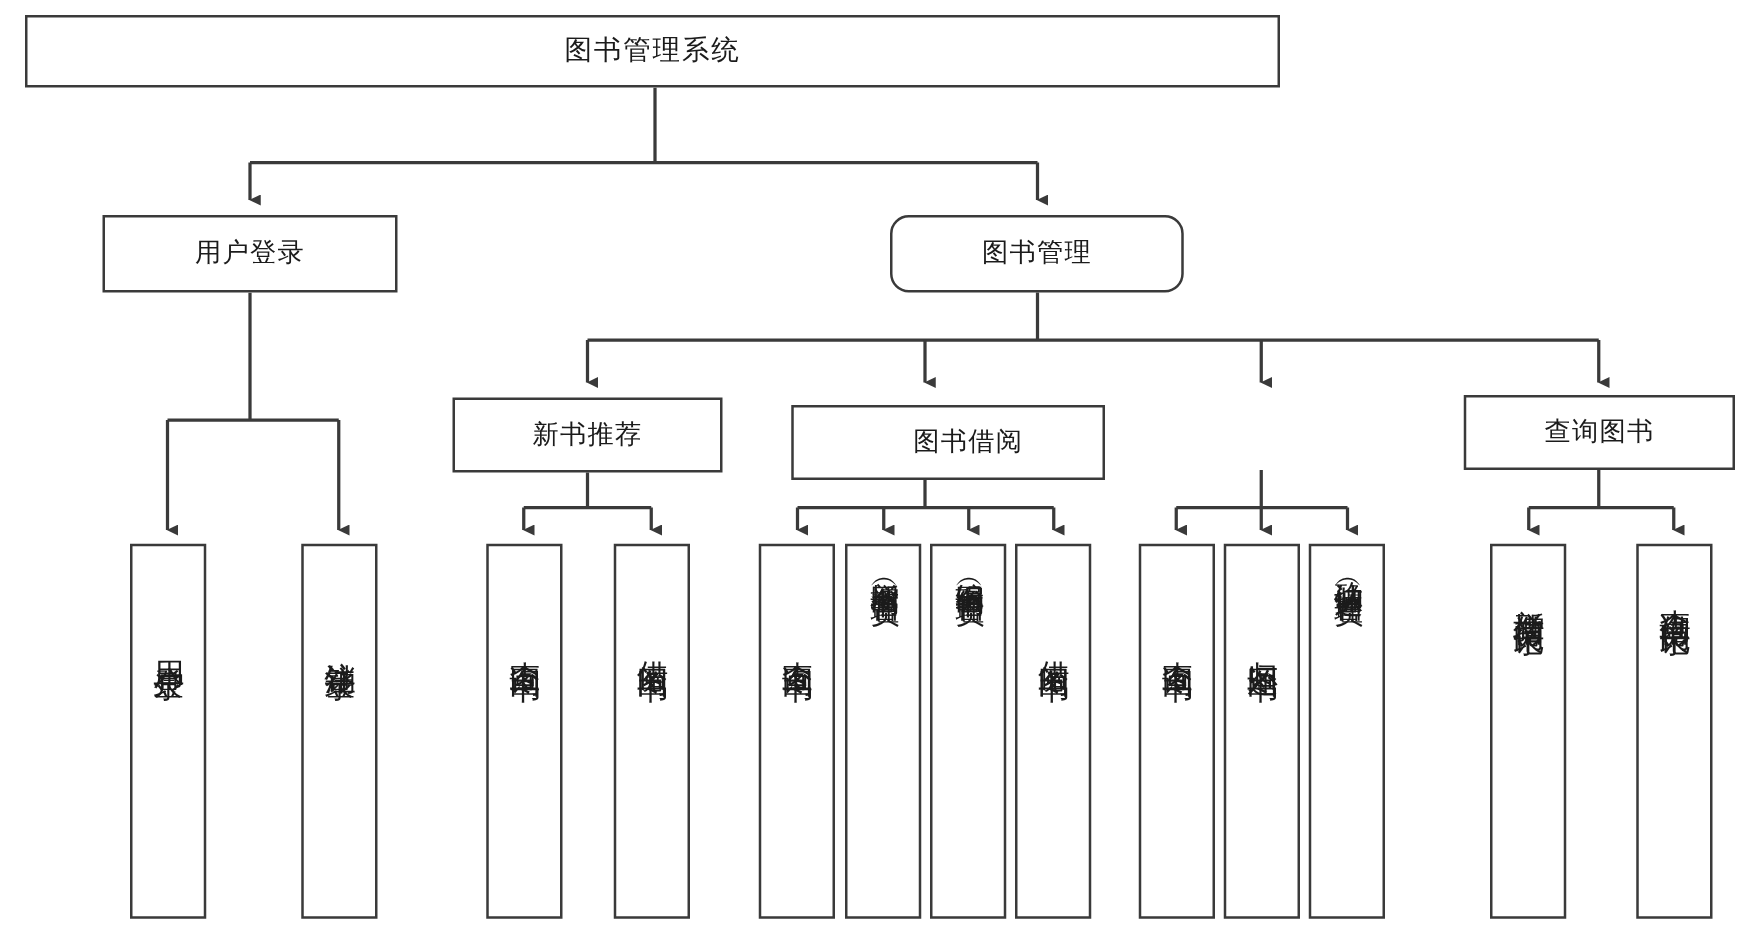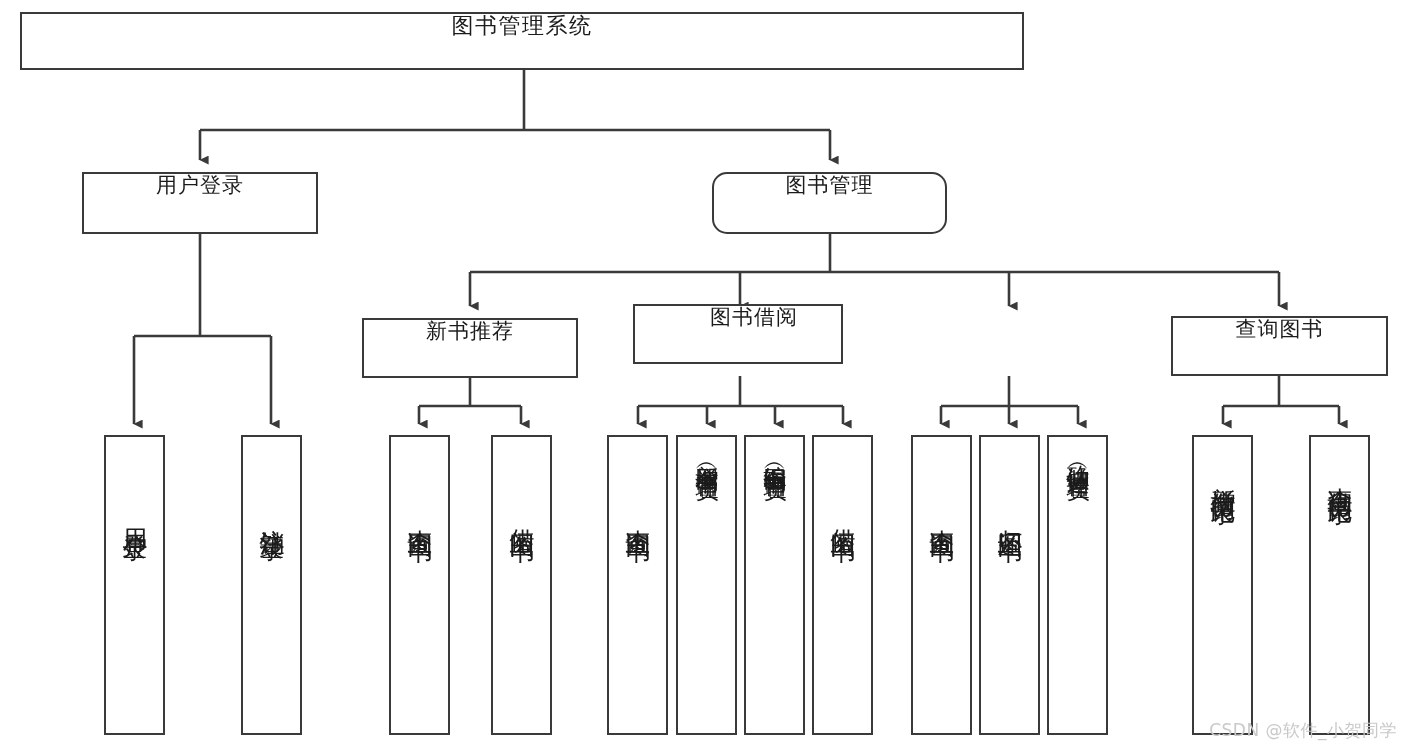--- a/index.html
+++ b/index.html
@@ -8,7 +8,7 @@
   svg#wires{position:absolute;left:0;top:0;width:1405px;height:747px;}
 
   .node{position:absolute;box-sizing:border-box;background:#ffffff;
-        border:2.5px solid #3a3a3a;display:flex;align-items:flex-start;justify-content:center;}
+        border:2.5px solid #3a3a3a;display:flex;align-items:center;justify-content:center;}
   .node .lbl{color:#1b1b1b;line-height:1.12;text-align:center;}
 
   .h-node .lbl{font-size:21px;letter-spacing:1px;white-space:nowrap;}

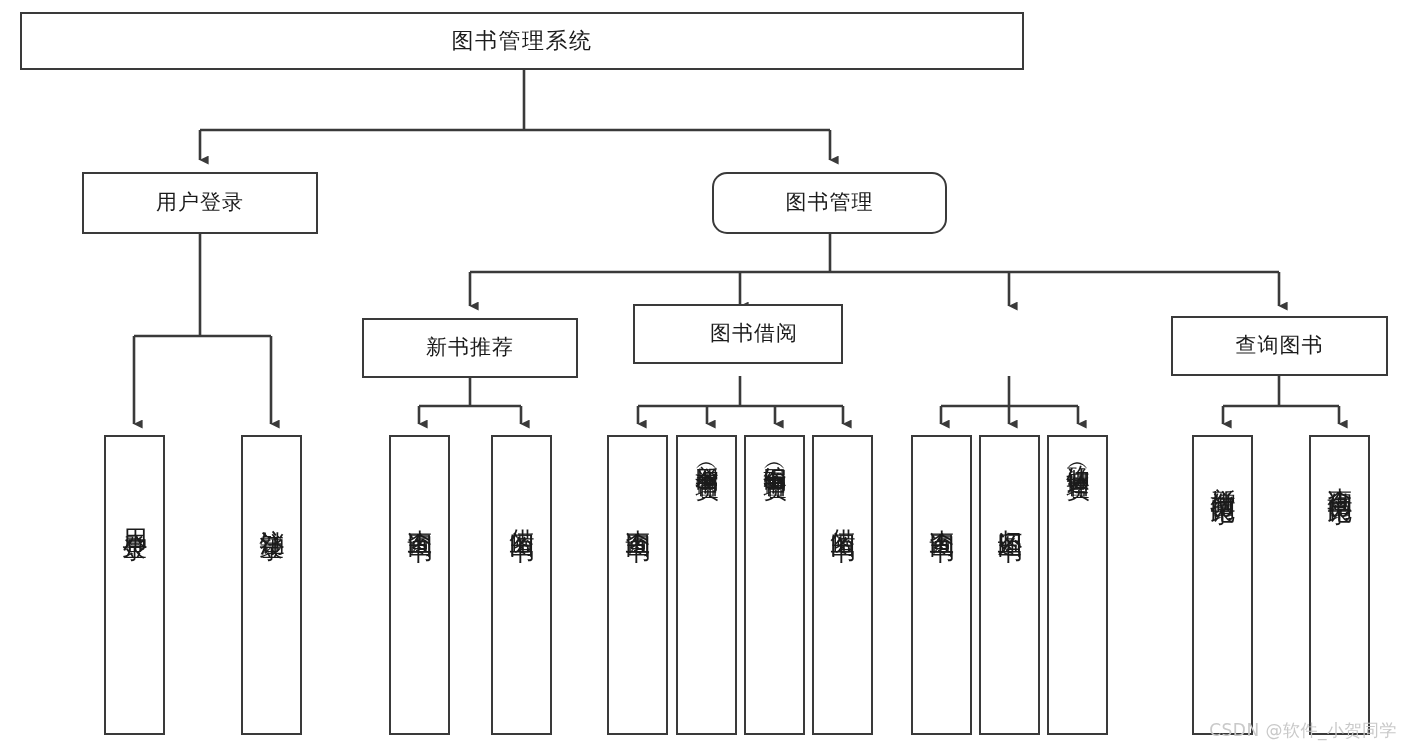--- a/index.html
+++ b/index.html
@@ -91,7 +91,7 @@
   <div class="node h-node" style="left:362px;top:318px;width:216px;height:60px;">
     <span class="lbl">新书推荐</span>
   </div>
-  <div class="node h-node" style="left:633px;top:304px;width:210px;height:60px;padding-left:32px;">
+  <div class="node h-node" style="left:633px;top:324px;width:251px;height:60px;padding-left:32px;">
     <span class="lbl">图书借阅</span>
   </div>
   <div class="node h-node" style="left:1171px;top:316px;width:217px;height:60px;">

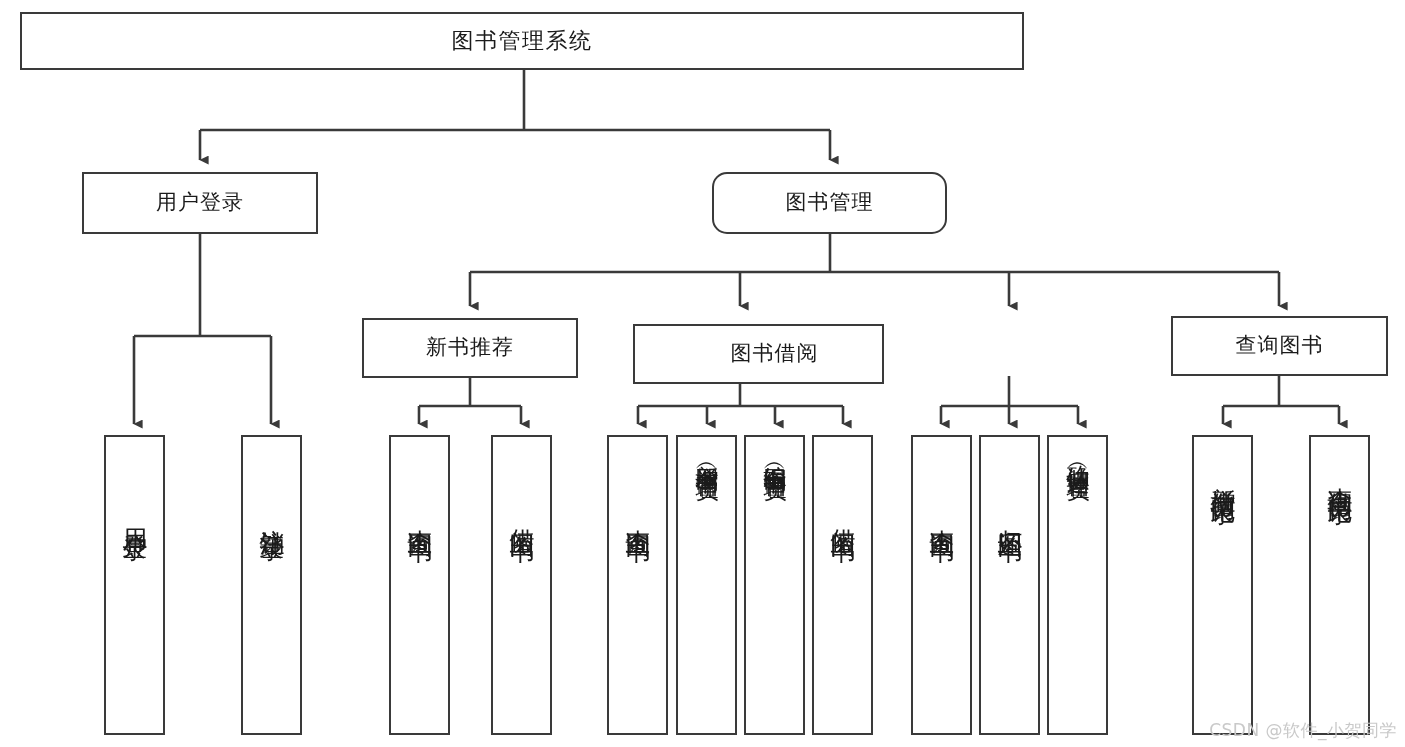--- a/index.html
+++ b/index.html
@@ -142,7 +142,6 @@
     <span class="lbl">查询借阅记录</span>
   </div>
 
-  <div class="watermark">CSDN @软件_小贺同学</div>
 </div>
 
 </body></html>

